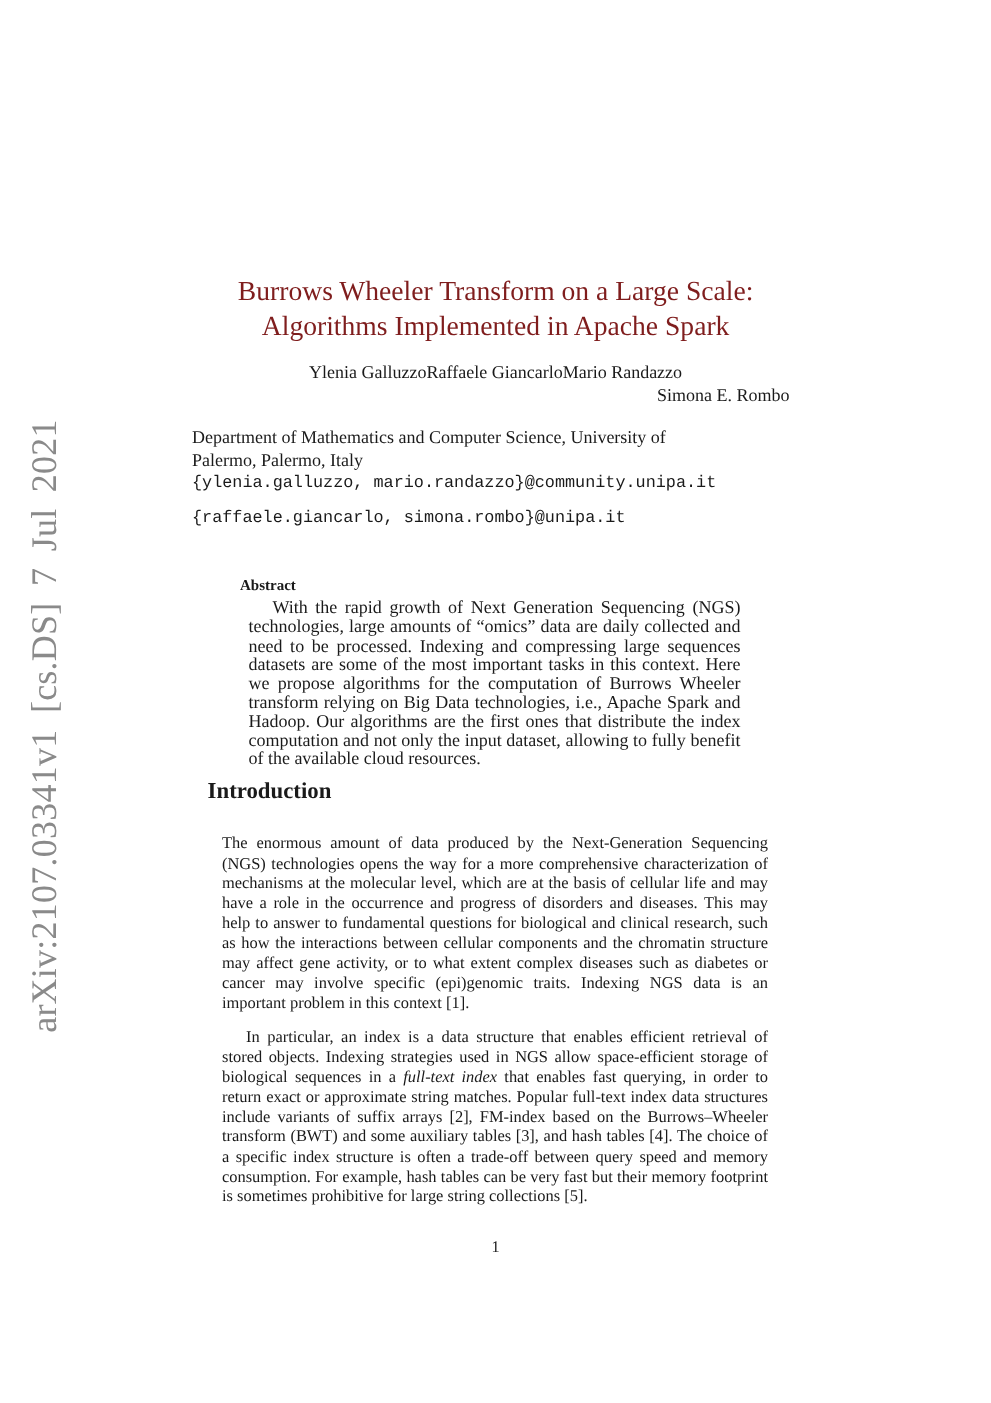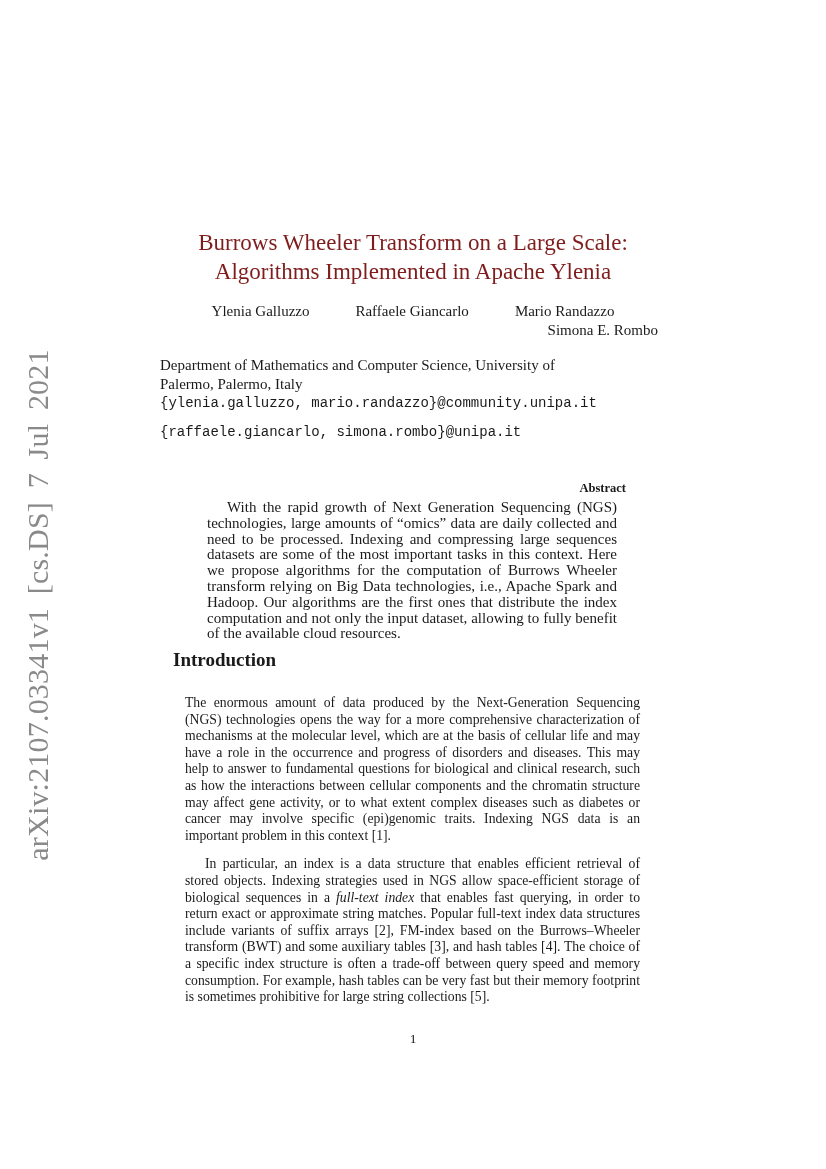--- a/index.html
+++ b/index.html
@@ -138,7 +138,7 @@
 
   <div class="title">
     <div>Burrows Wheeler Transform on a Large Scale:</div>
-    <div>Algorithms Implemented in Apache Ylenia</div>
+    <div>Algorithms Implemented in Apache Spark</div>
   </div>
 
   <div class="authors">

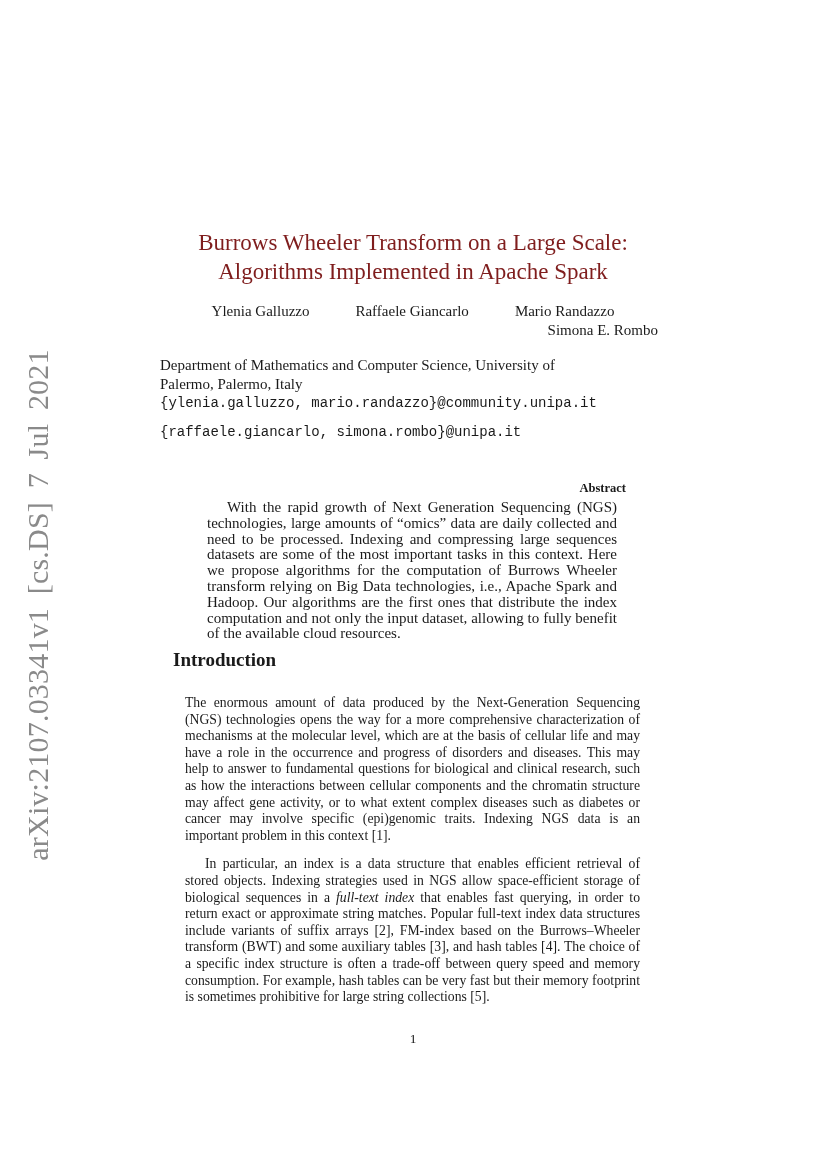--- a/index.html
+++ b/index.html
@@ -53,7 +53,6 @@
     .authors-row {
       display: flex;
       justify-content: center;
-      gap: 46px;
     }
     .authors-row2 {
       text-align: right;

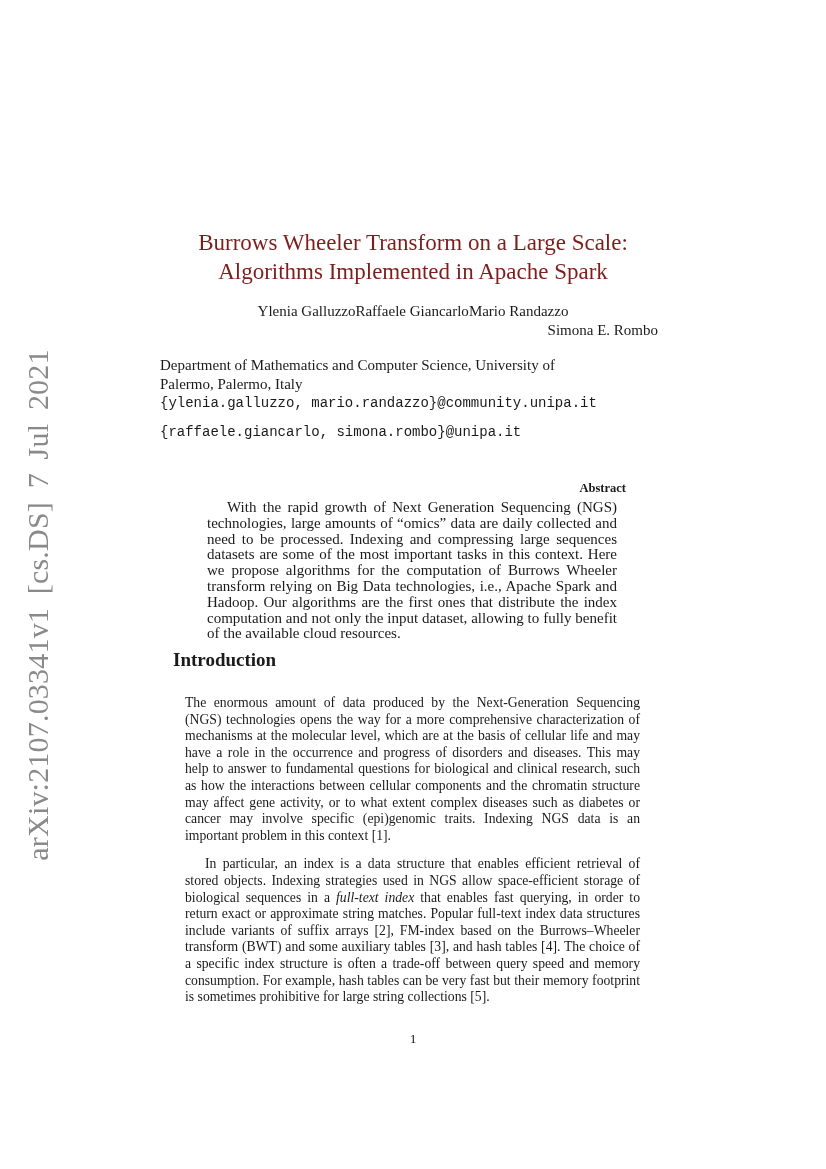--- a/index.html
+++ b/index.html
@@ -79,7 +79,7 @@
       left: 200px;
       width: 426px;
       top: 481px;
-      text-align: right;
+      text-align: left;
       font-weight: bold;
       font-size: 12.5px;
     }

